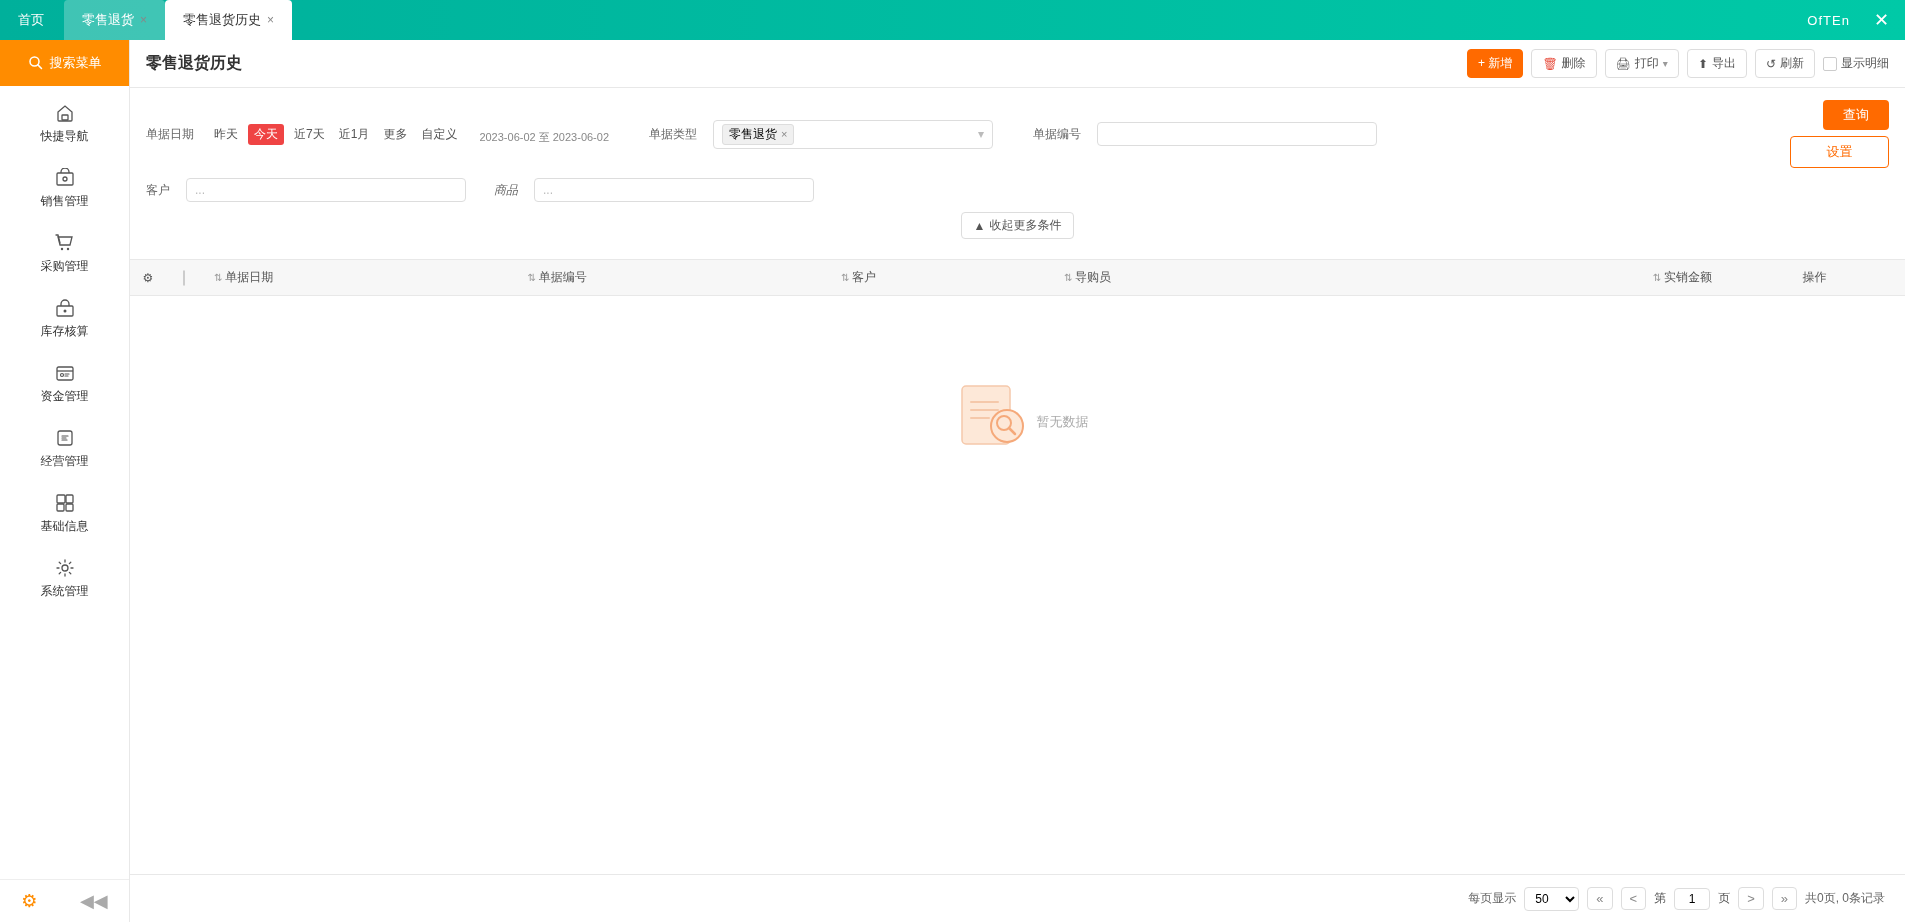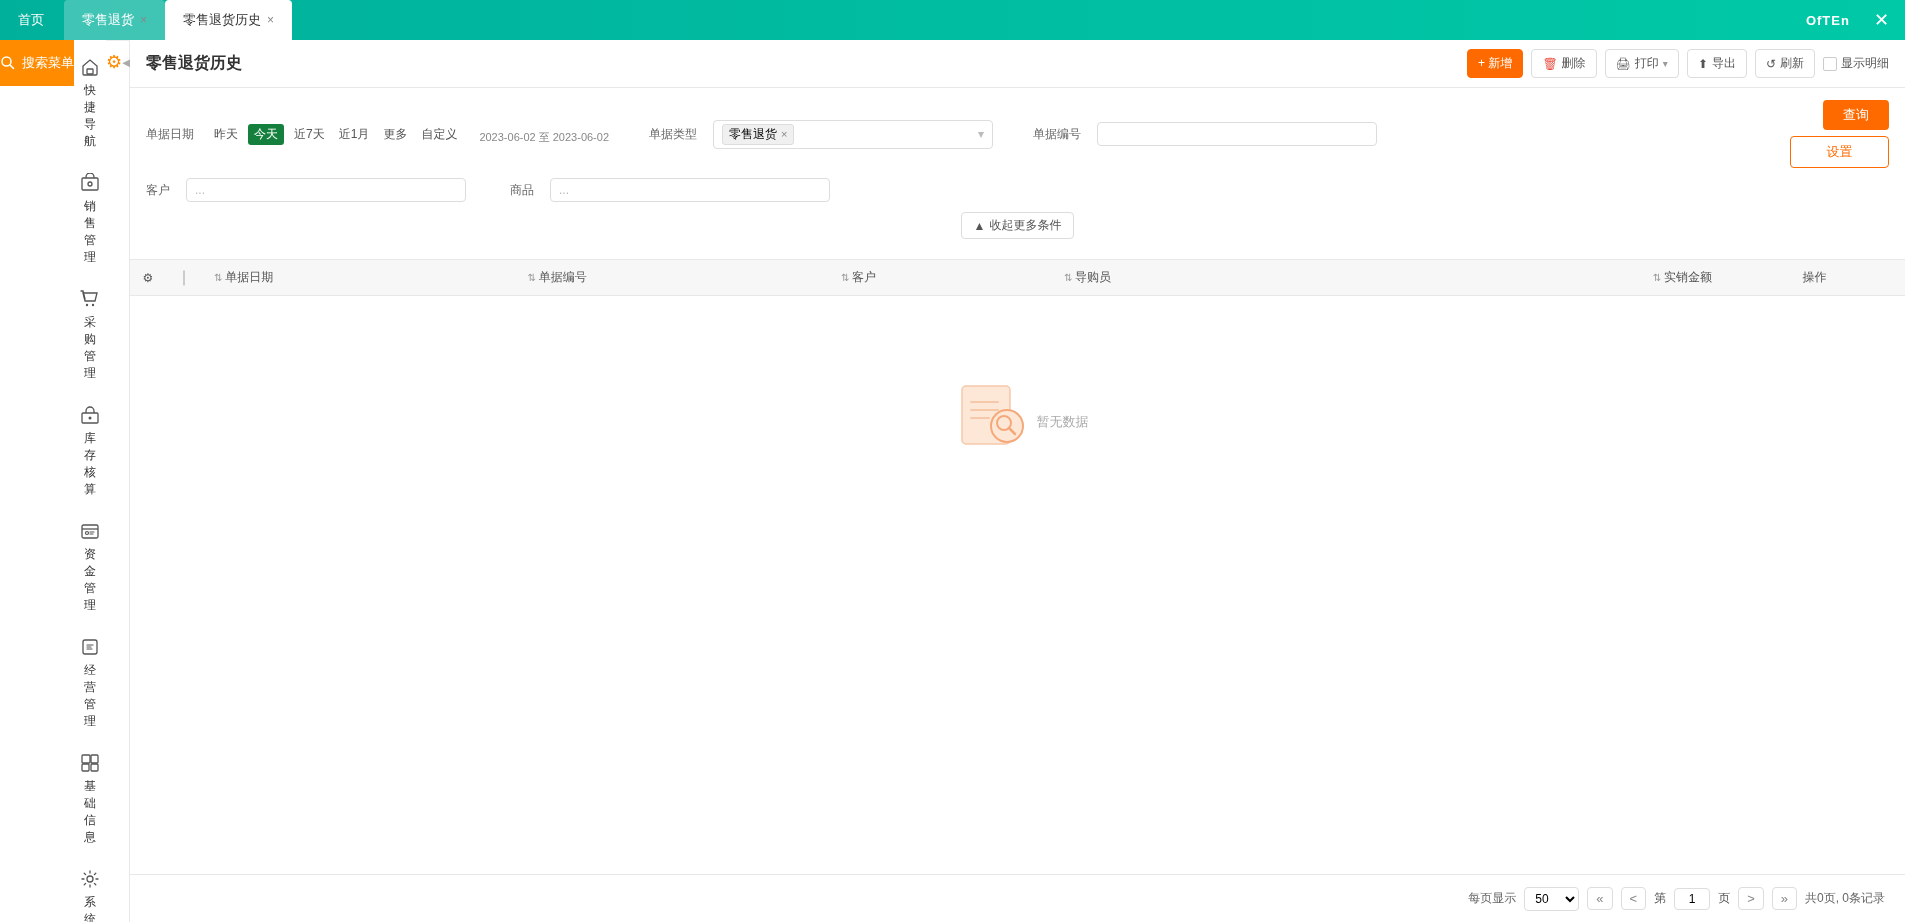--- a/index.html
+++ b/index.html
@@ -458,7 +458,7 @@
     </div>
   </div>
   <div class="top-bar-right">
-    <span style="font-weight:bold;letter-spacing:1px;">OfTEn</span>
+    <span style="font-weight:normal;letter-spacing:1px;">OfTEn</span>
     <span class="window-close">✕</span>
   </div>
 </div>

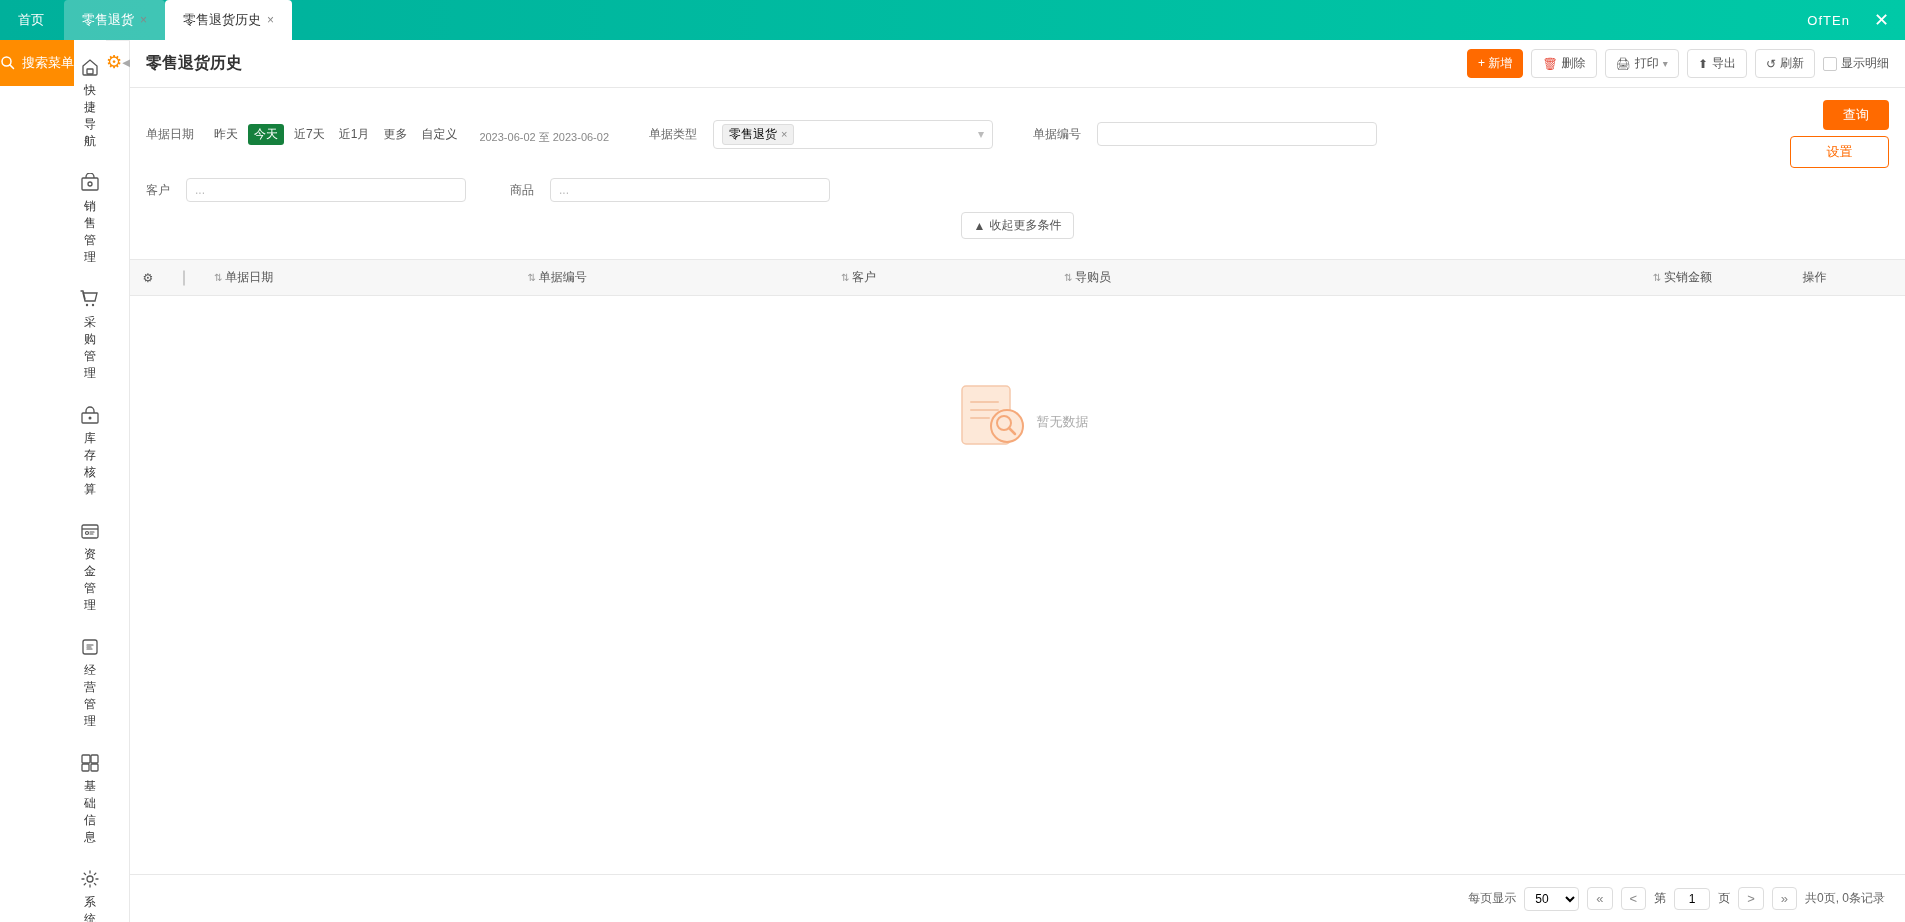--- a/index.html
+++ b/index.html
@@ -79,7 +79,7 @@
       width: 130px;
       background: #fff;
       display: flex;
-      flex-direction: row;
+      flex-direction: column;
       border-right: 1px solid #e8e8e8;
       flex-shrink: 0;
     }

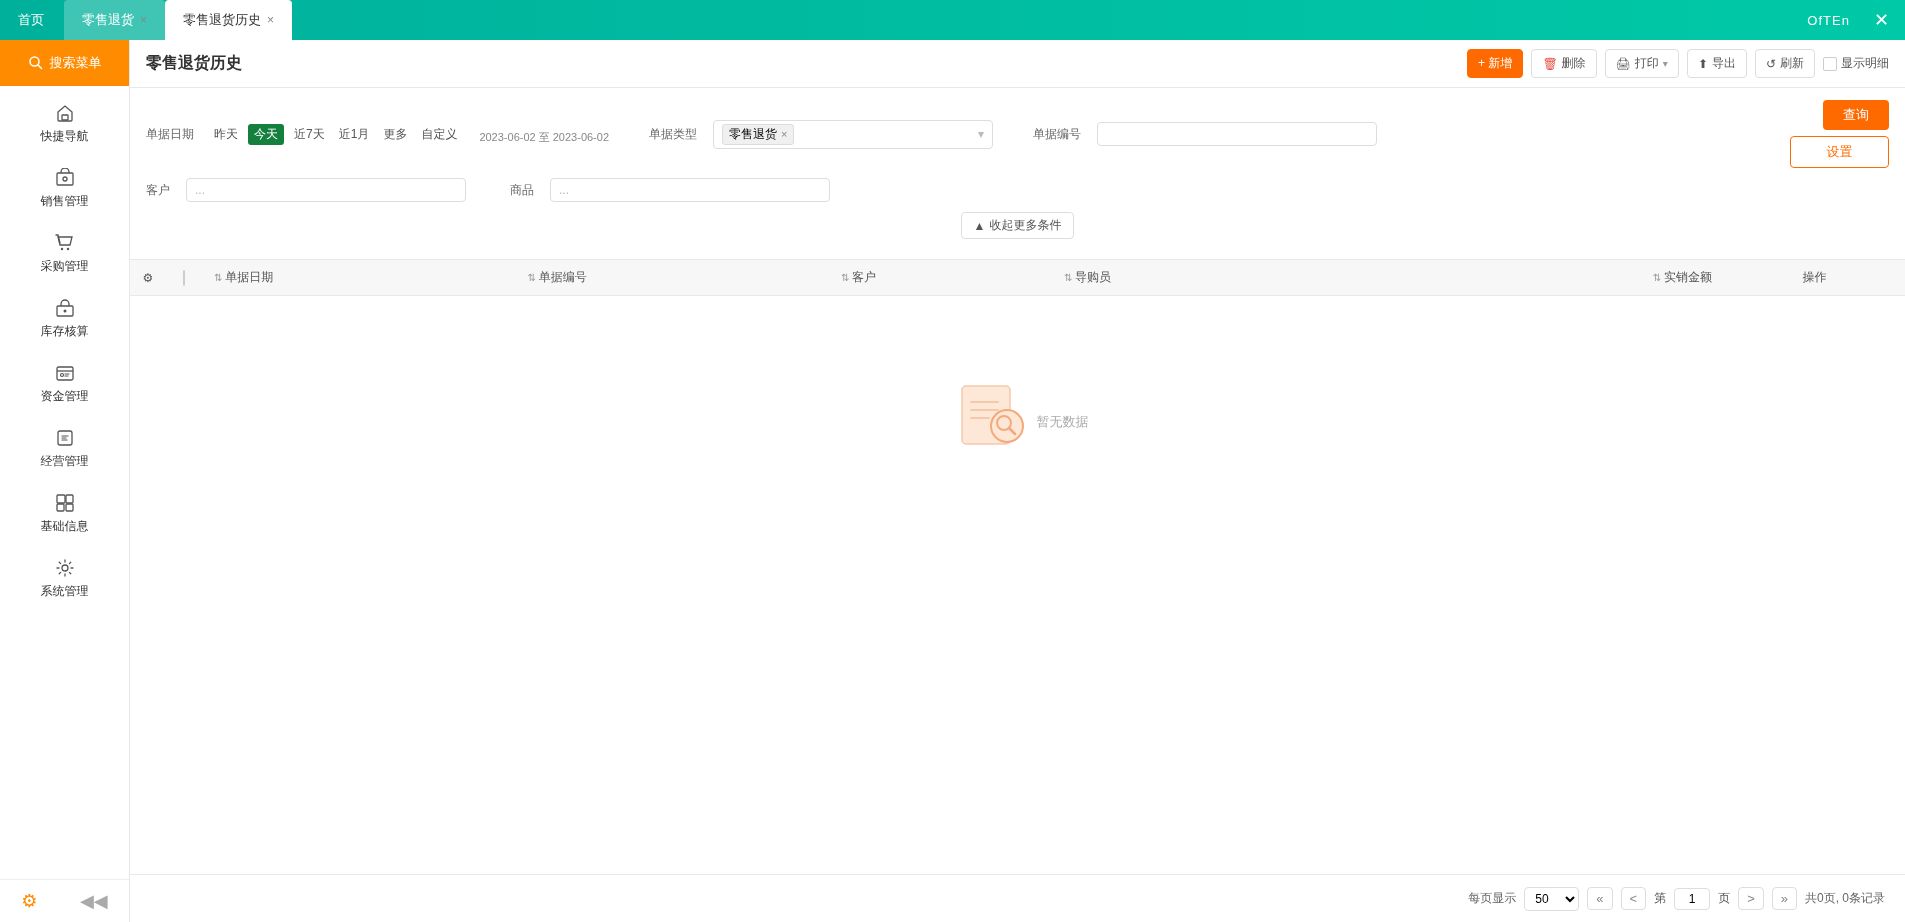--- a/index.html
+++ b/index.html
@@ -229,7 +229,7 @@
       padding: 2px 4px;
     }
     .date-opt.active {
-      background: #15803d;
+      background: #ef4444;
       color: #fff;
       border-radius: 3px;
       padding: 2px 6px;

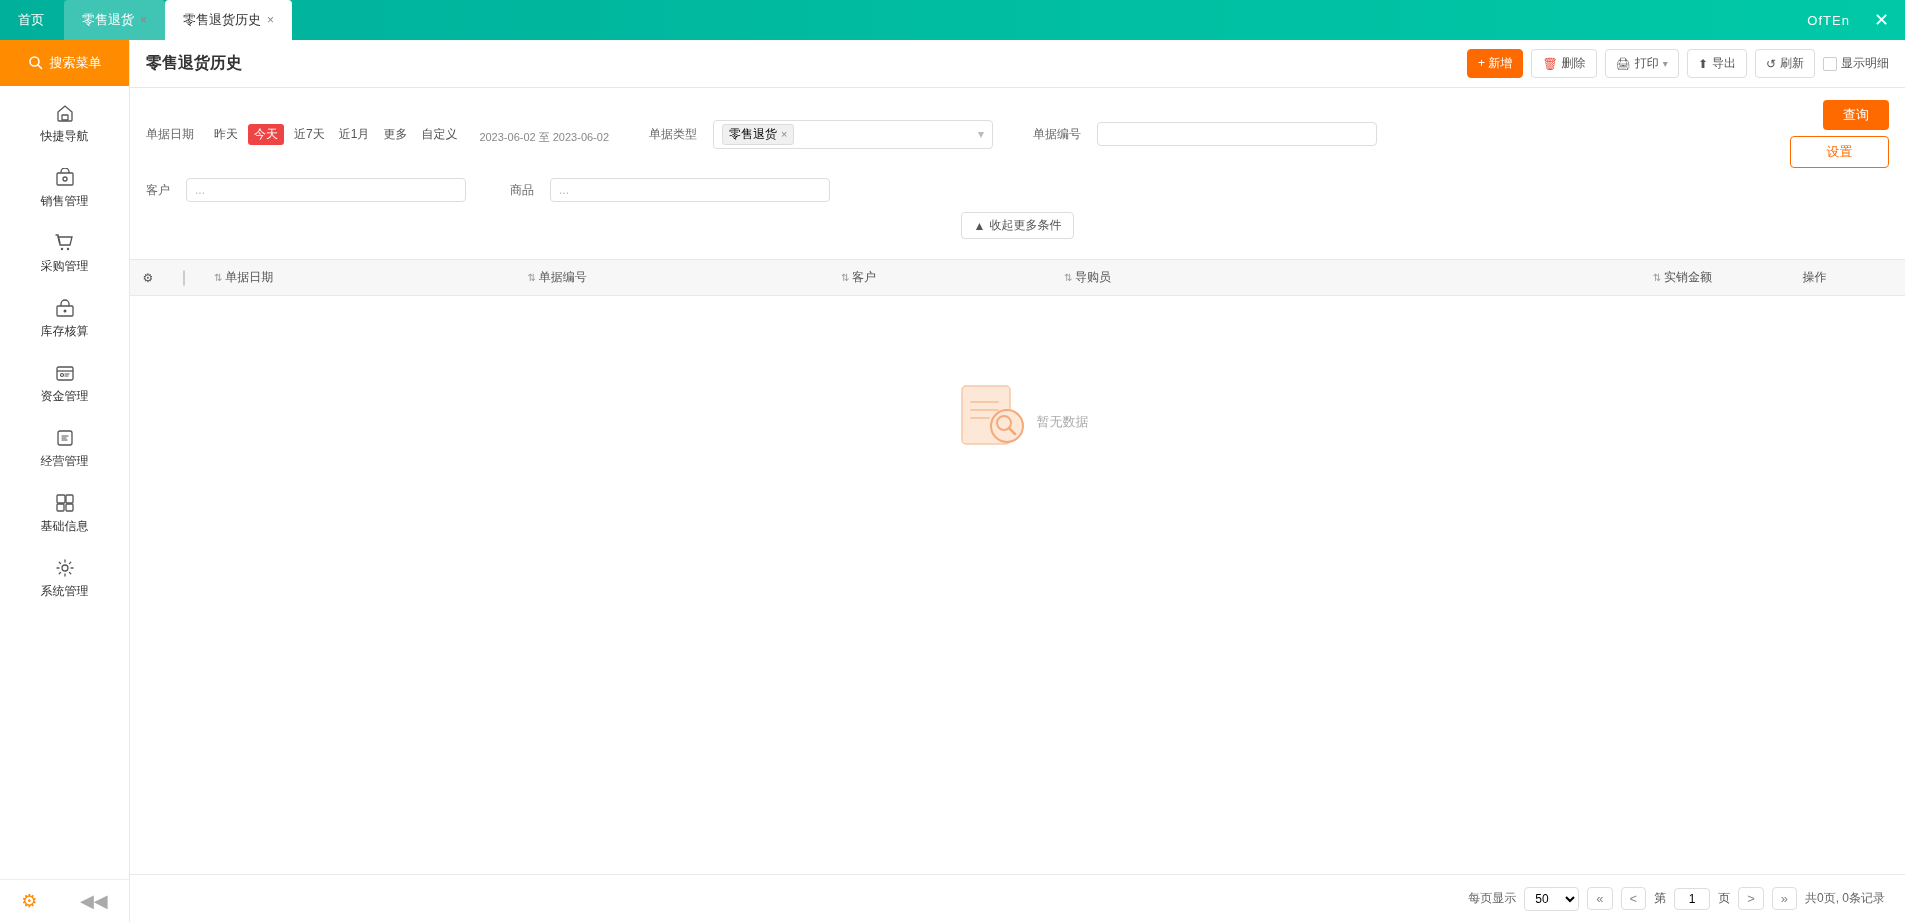--- a/index.html
+++ b/index.html
@@ -640,7 +640,7 @@
         <div class="filter-placeholder" style="min-width:280px;cursor:pointer;">
           <span style="color:#bbb;">...</span>
         </div>
-        <span class="filter-label" style="margin-left:28px;">商品</span>
+        <span class="filter-label" style="margin-left:12px;font-style:italic;">商品</span>
         <div class="filter-placeholder" style="min-width:280px;cursor:pointer;">
           <span style="color:#bbb;">...</span>
         </div>

